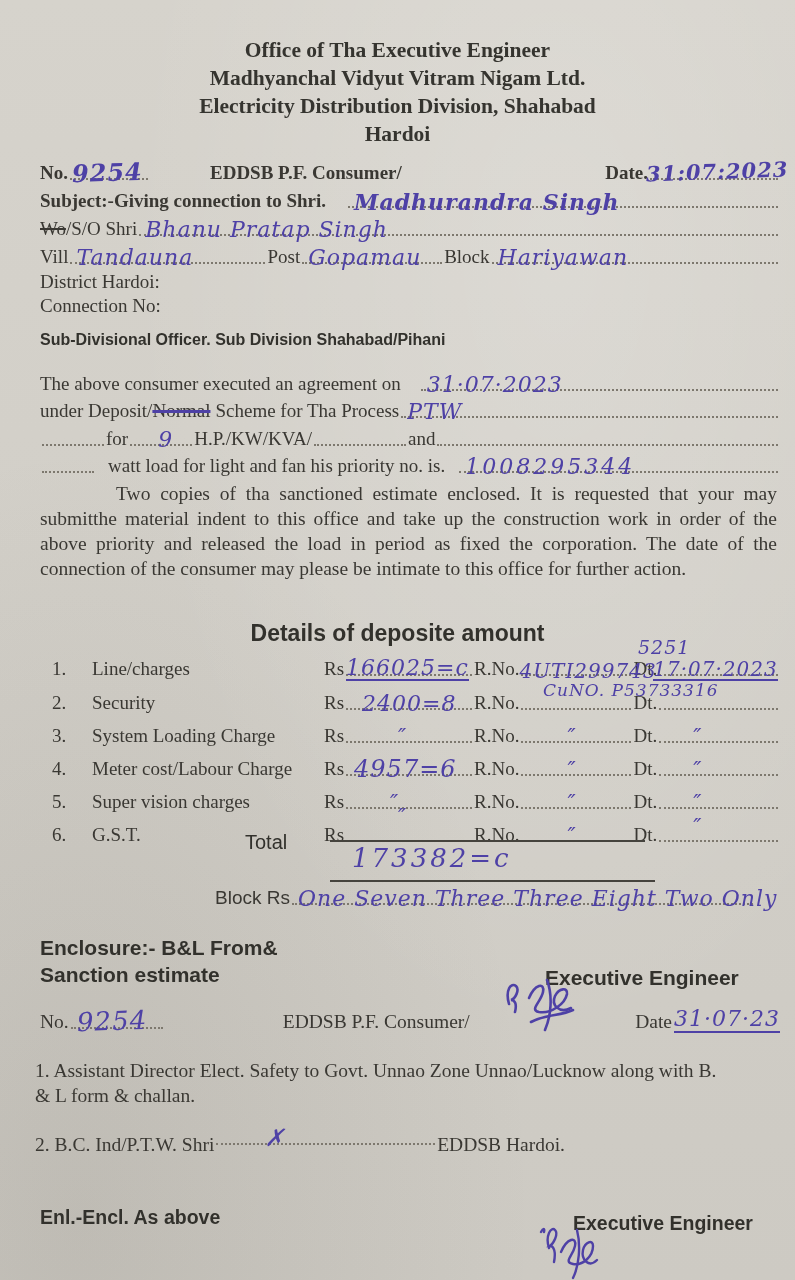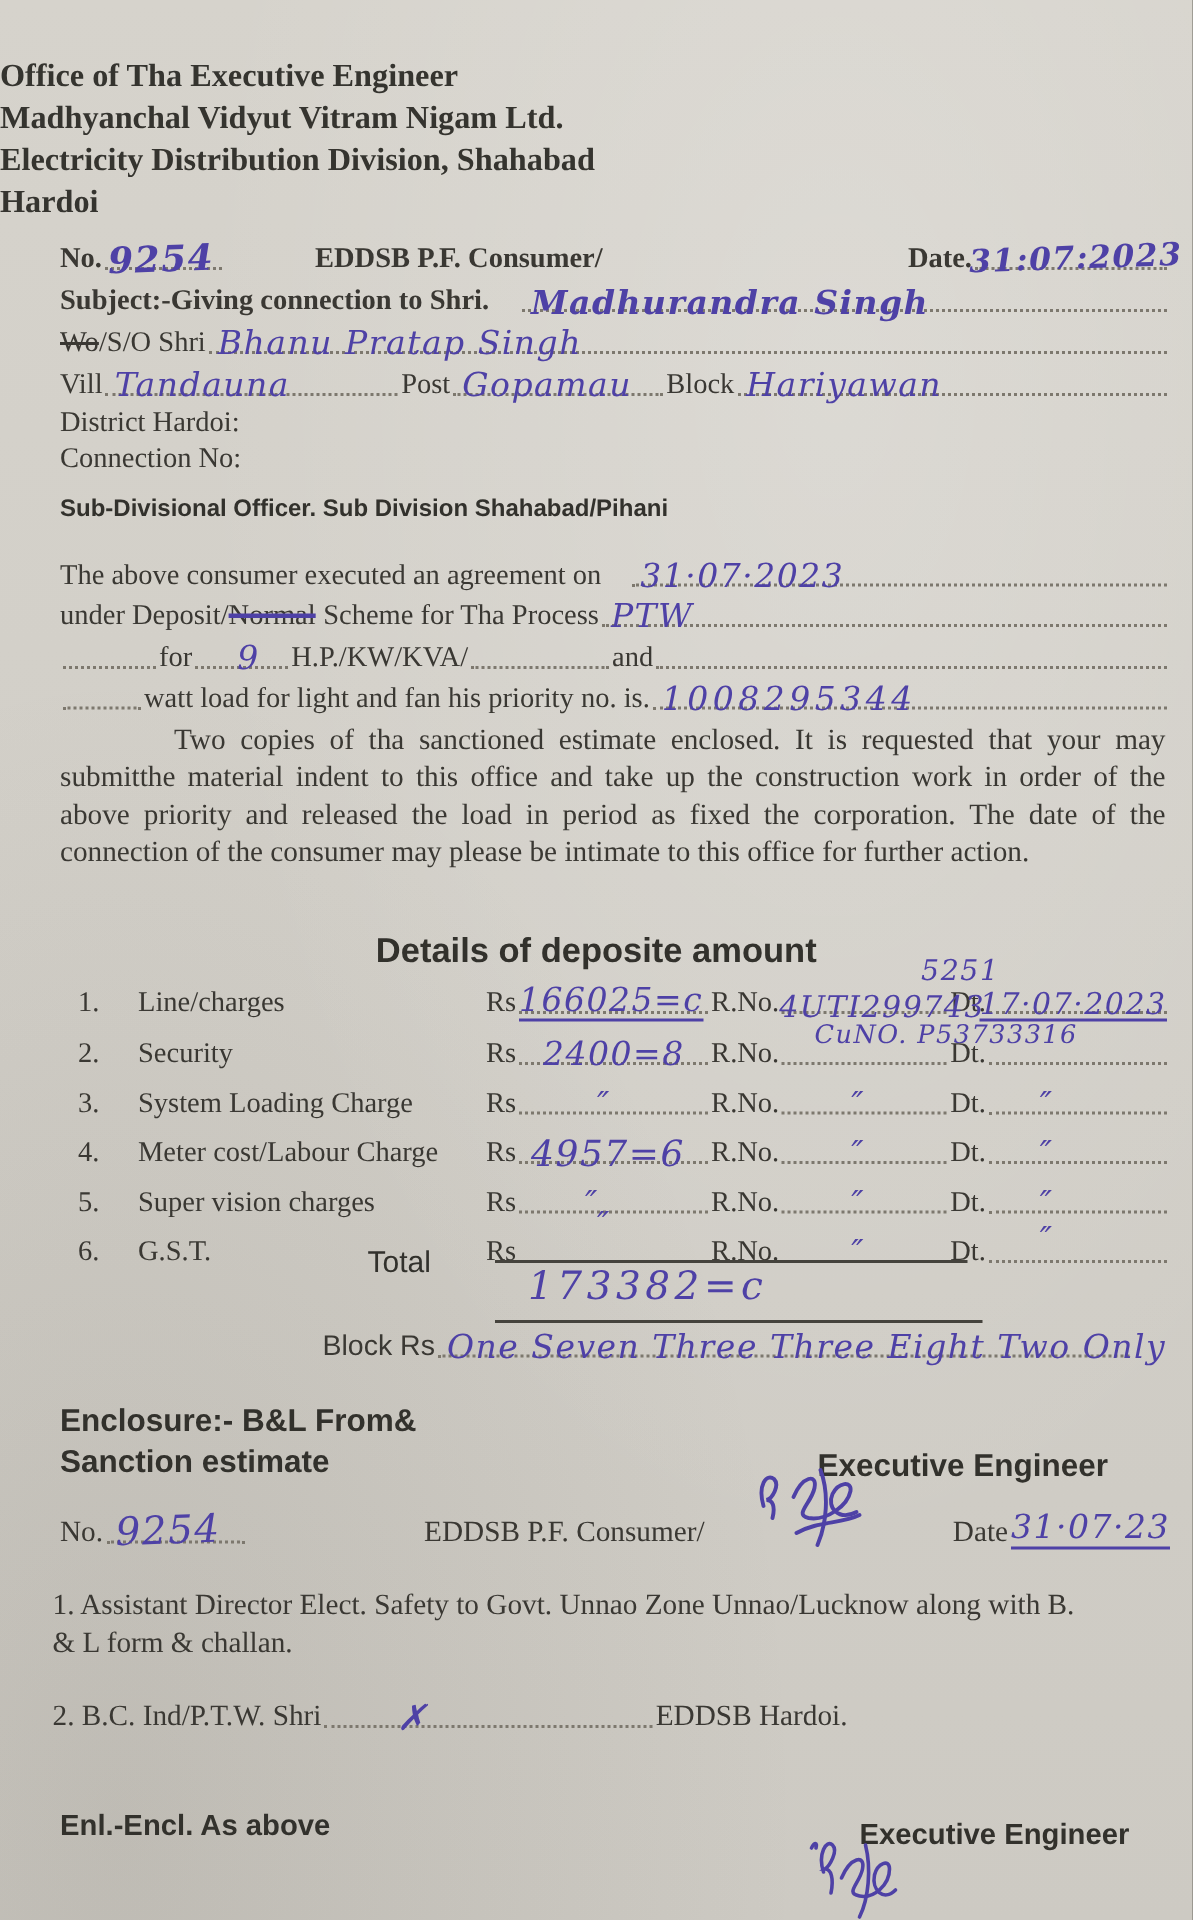--- a/index.html
+++ b/index.html
@@ -54,7 +54,7 @@
 
 <div class="paper">
 
-  <div class="abs" style="left:0;right:0;top:36px;font-weight:bold;font-size:21.5px;line-height:28px;color:#35342f;">
+  <div class="abs" style="left:0;right:0;top:36px;text-align:center;font-weight:bold;font-size:21.5px;line-height:28px;color:#35342f;">
     <div>Office of Tha Executive Engineer</div>
     <div>Madhyanchal Vidyut Vitram Nigam Ltd.</div>
     <div>Electricity Distribution Division, Shahabad</div>

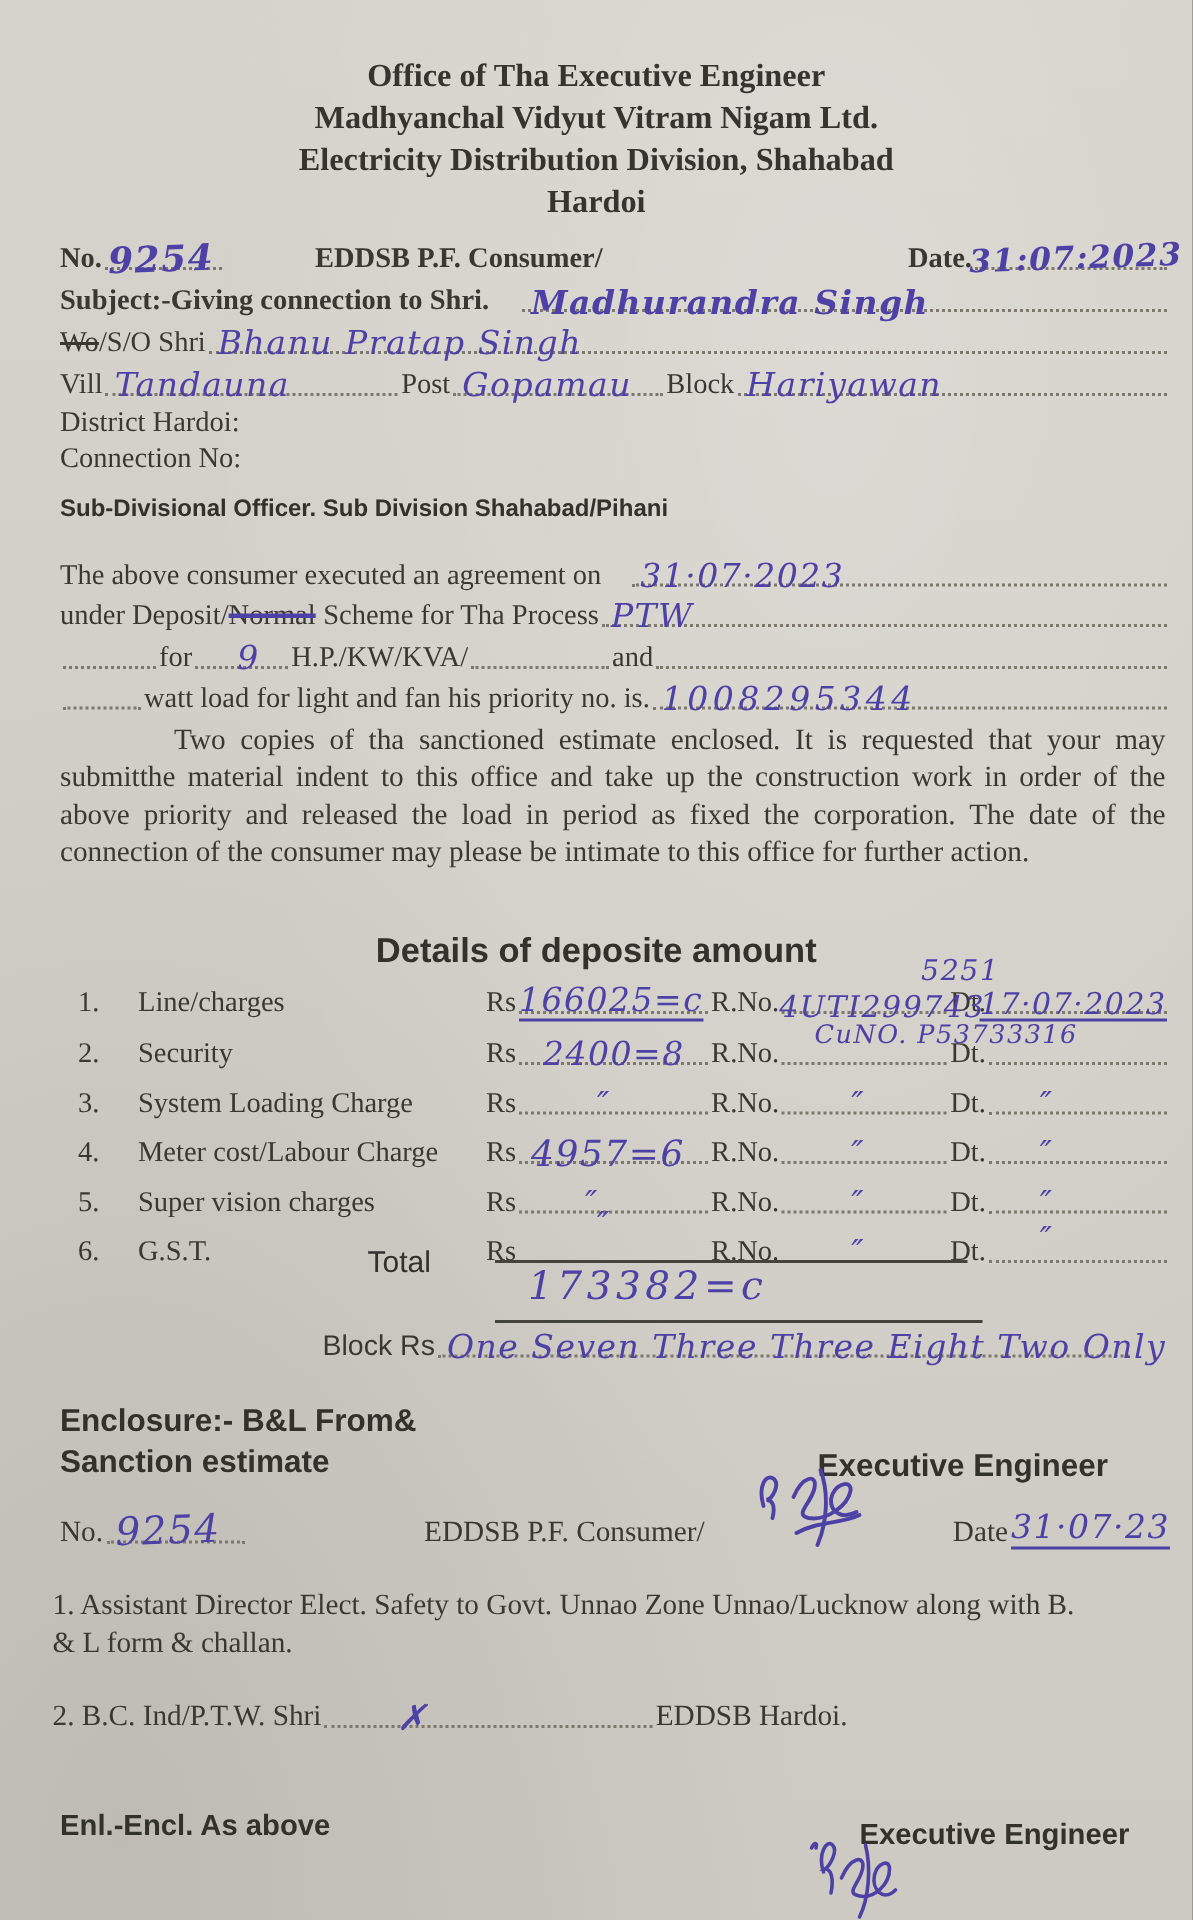--- a/index.html
+++ b/index.html
@@ -137,7 +137,7 @@
     <span class="leader grow"></span>
   </div>
 
-  <div class="abs line" style="left:40px;right:15px;top:455px;font-size:19px;">
+  <div class="abs line" style="left:40px;right:15px;top:455px;font-size:19px;gap:12px;">
     <span class="leader" style="flex:0 0 52px;"></span>
     <span class="nw">watt load for light and fan his  priority no. is.</span>
     <span class="leader grow">

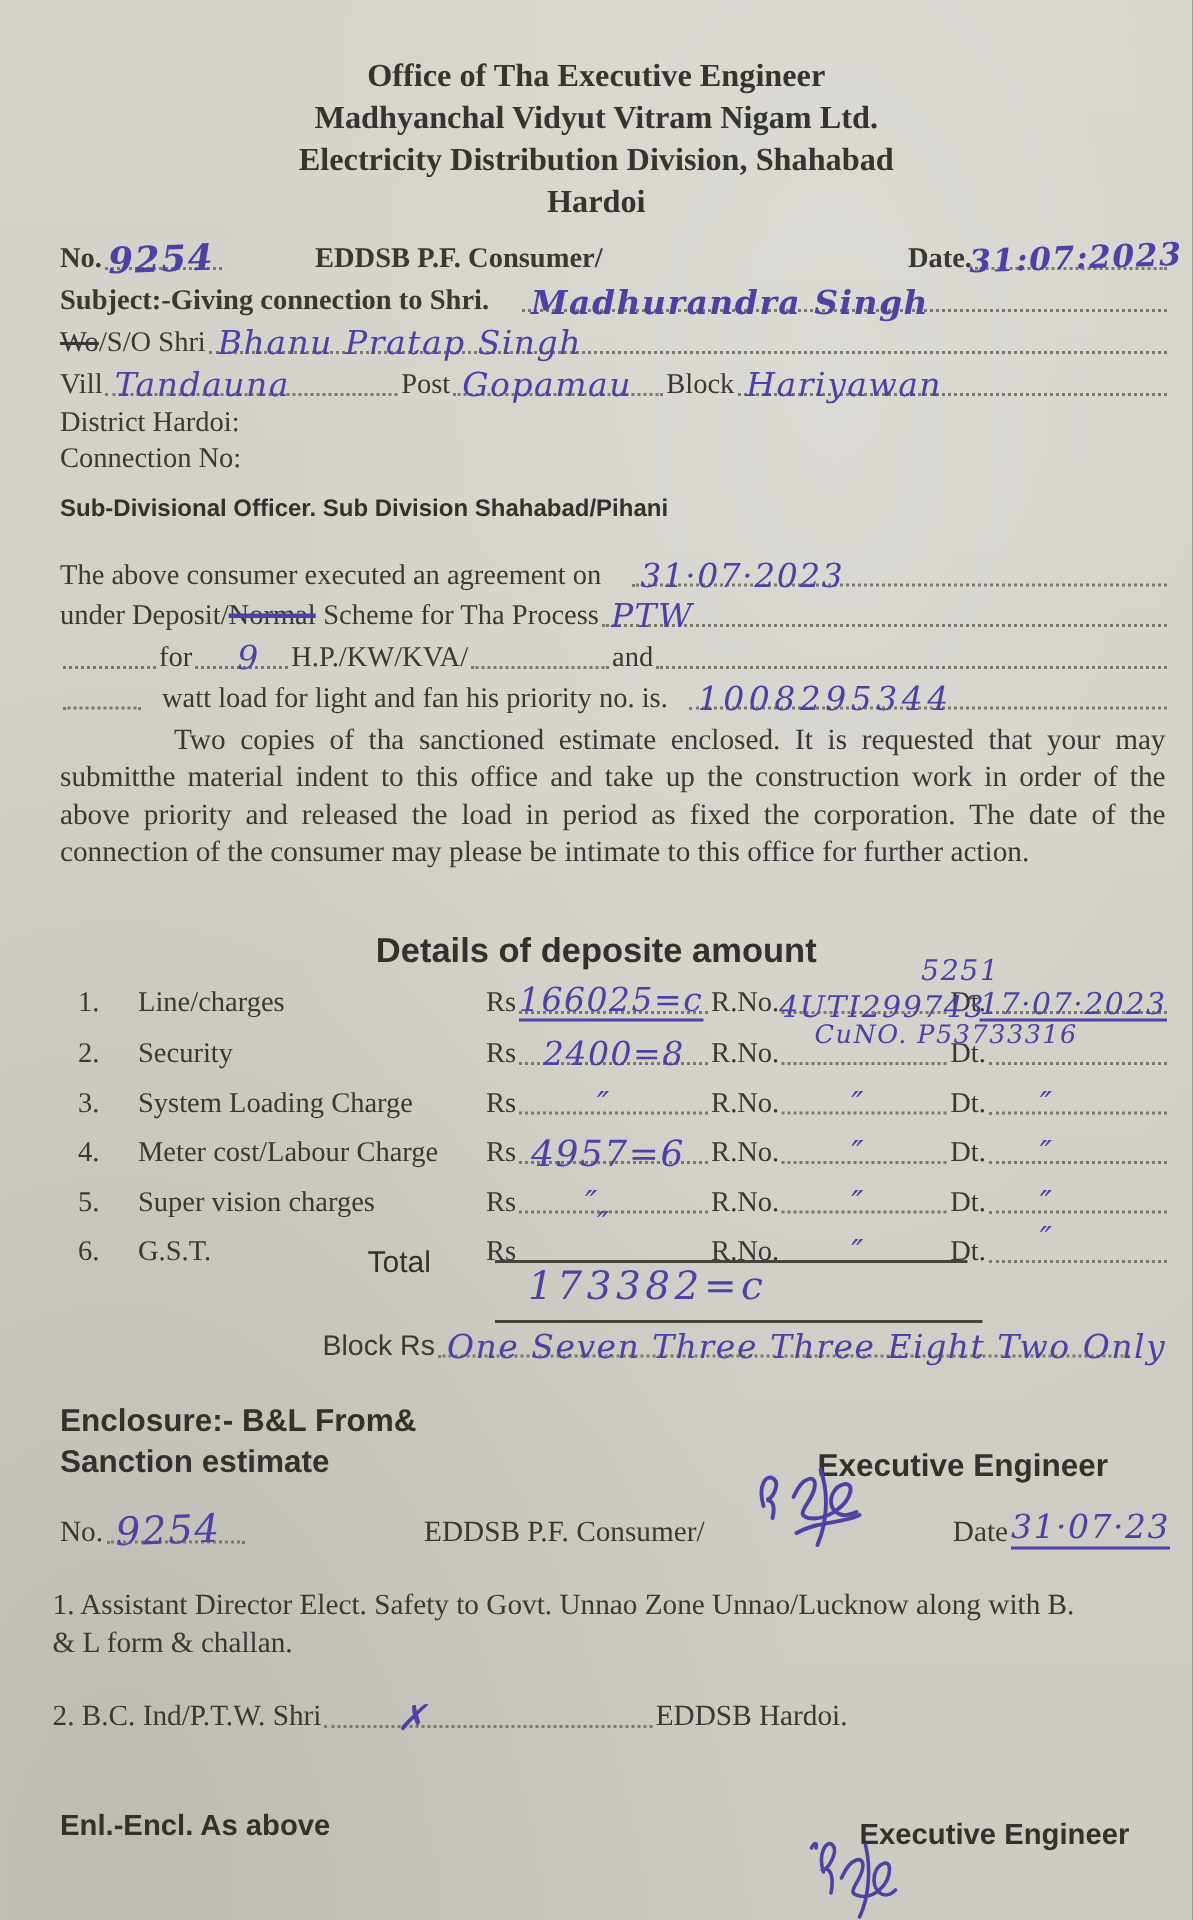--- a/index.html
+++ b/index.html
@@ -150,7 +150,7 @@
 
   <div class="abs sans" style="left:0;right:0;top:620px;text-align:center;font-size:23px;">Details of deposite amount</div>
 
-  <div class="abs hw" style="left:614px;top:636px;font-size:19px;">5251</div>
+  <div class="abs hw" style="left:638px;top:636px;font-size:19px;">5251</div>
   <div class="abs hw" style="left:543px;top:680px;font-size:17px;">CuNO. P53733316</div>
 
   <div class="trow" style="top:658px;">

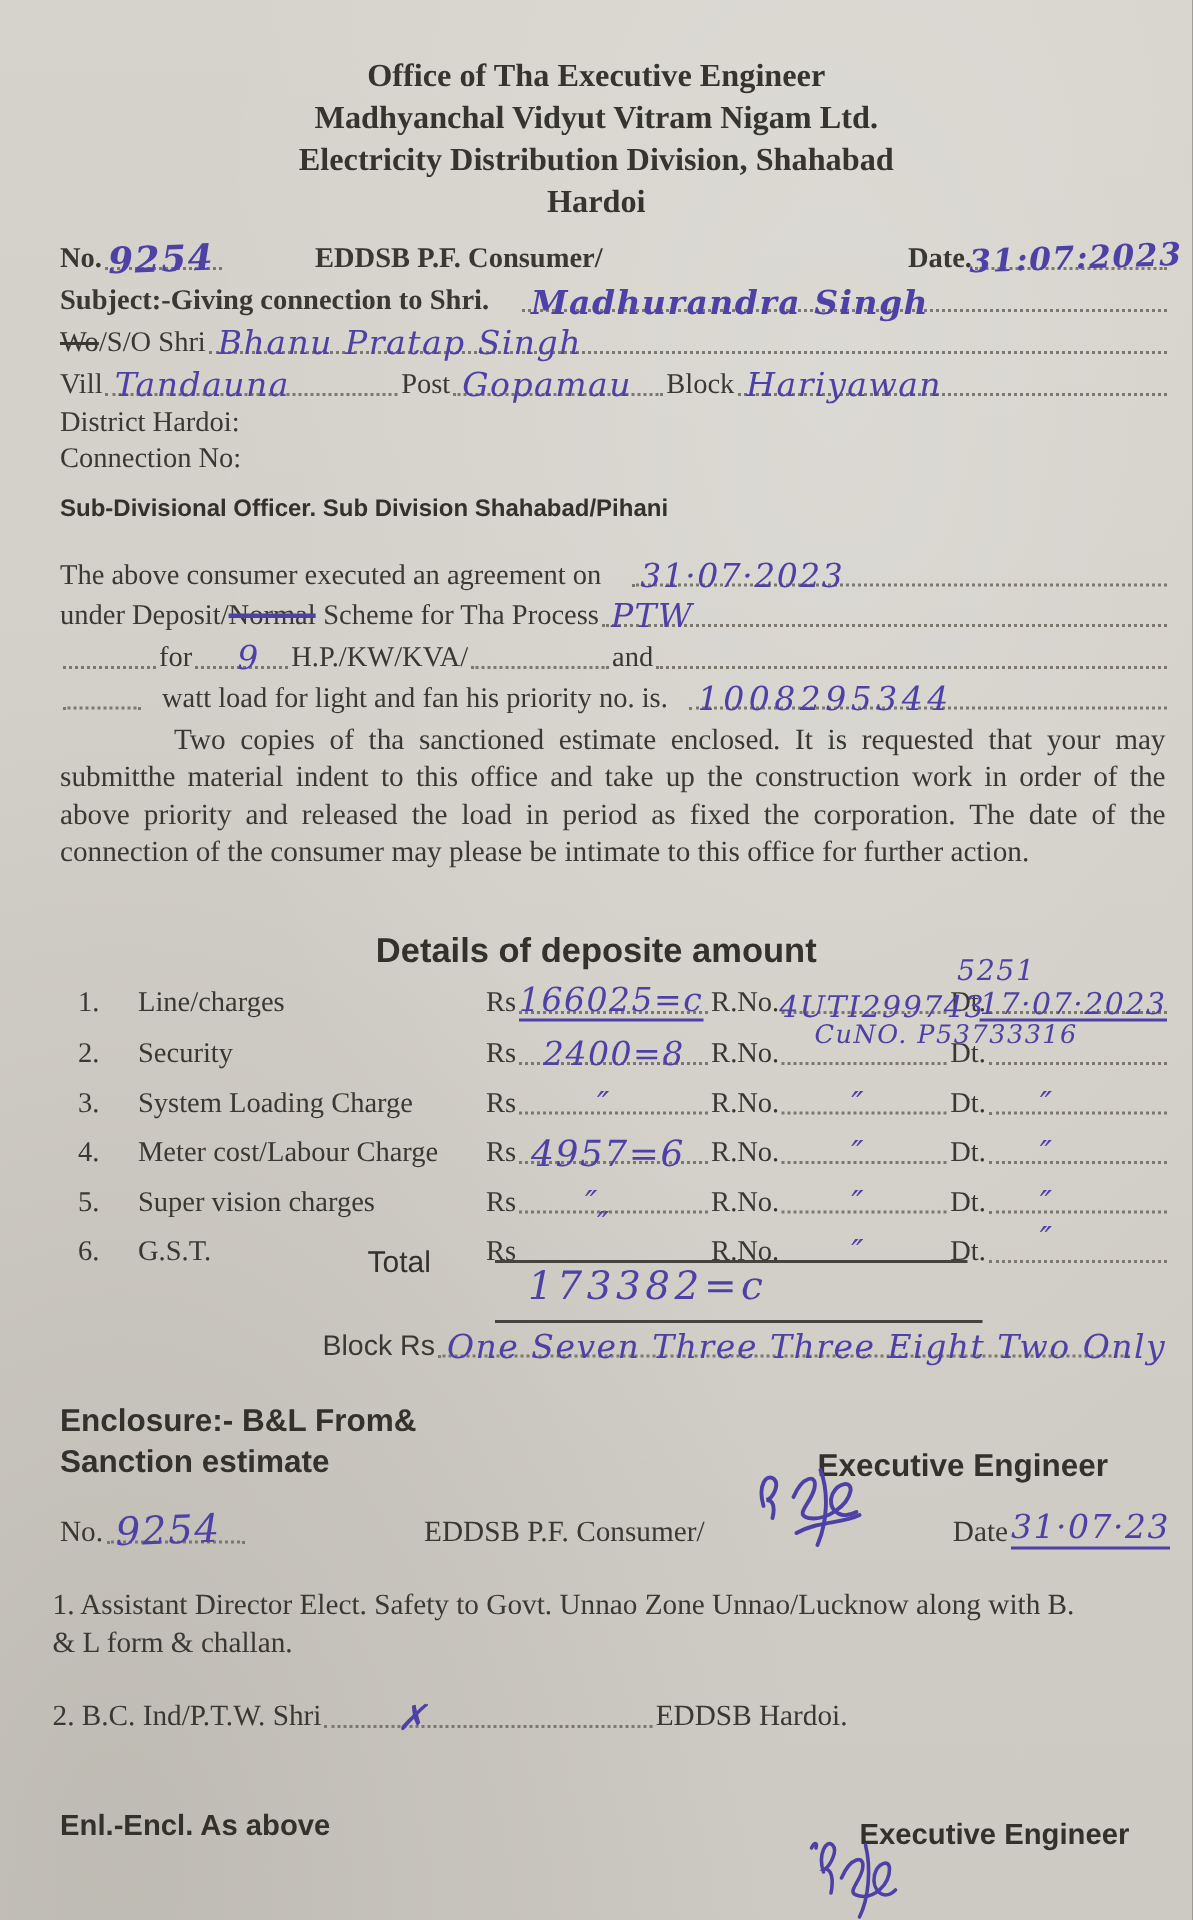--- a/index.html
+++ b/index.html
@@ -298,7 +298,7 @@
     <div>1. Assistant Director Elect. Safety to Govt. Unnao Zone Unnao/Lucknow along with B.</div>
     <div>&amp; L form &amp; challan.</div>
   </div>
-  <div class="abs line" style="left:35px;right:230px;top:1134px;font-size:19.5px;">
+  <div class="abs line" style="left:35px;right:230px;top:1134px;font-size:19.5px;align-items:center;">
     <span class="nw">2. B.C. Ind/P.T.W. Shri</span>
     <span class="leader grow">
       <span class="hw over" style="font-size:24px;left:48px;">✗</span>

